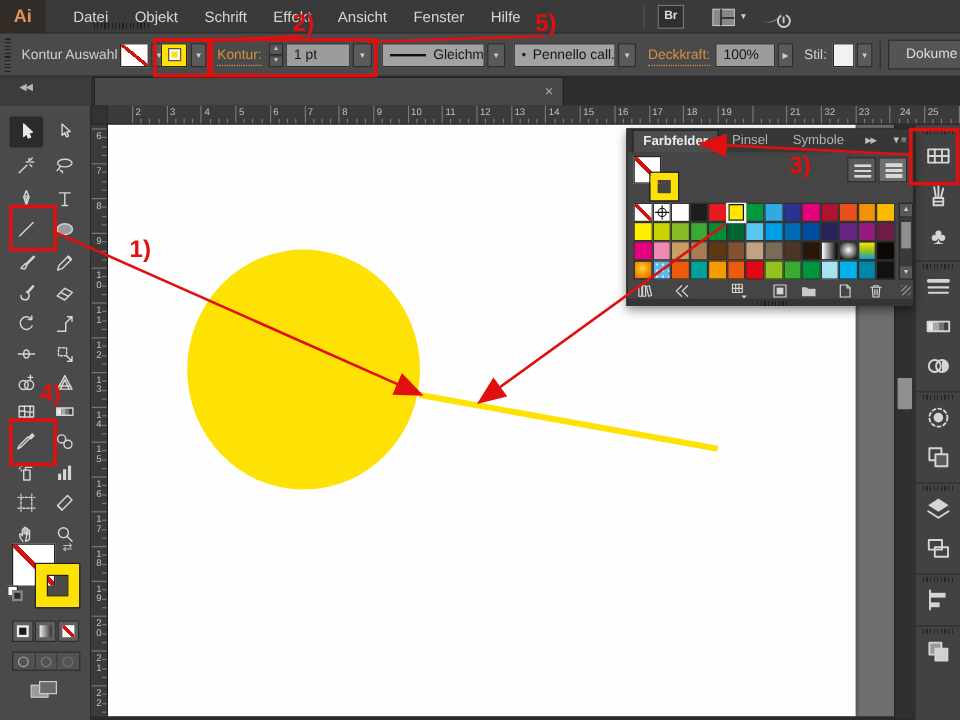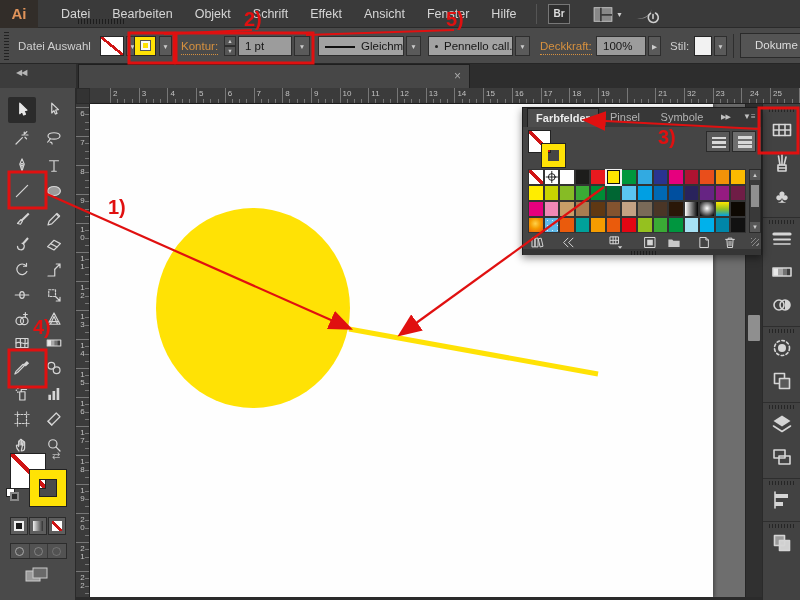--- a/index.html
+++ b/index.html
@@ -141,7 +141,6 @@
   <div id="ai-logo">Ai</div>
   <div id="menu-items">
         <div class="menu-item">Datei</div>
-        <div class="menu-item">Bearbeiten</div>
         <div class="menu-item">Objekt</div>
         <div class="menu-item">Schrift</div>
         <div class="menu-item">Effekt</div>

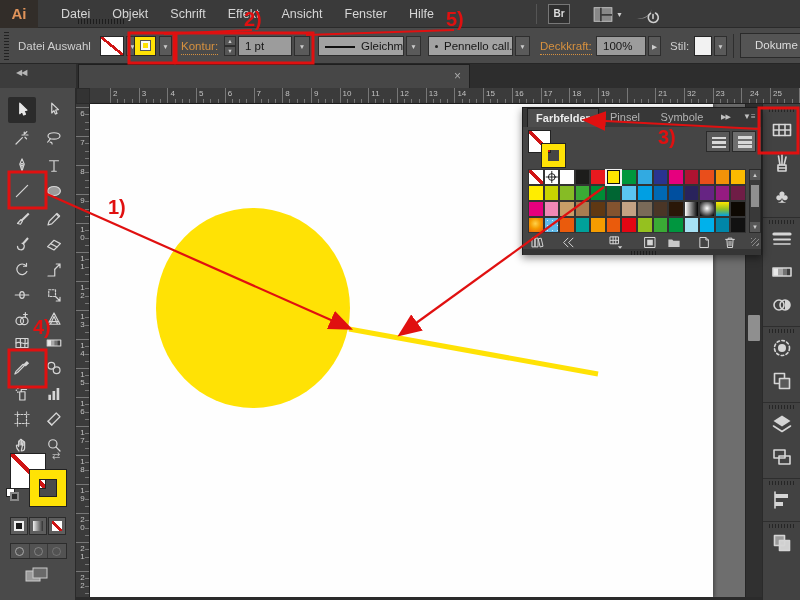--- a/index.html
+++ b/index.html
@@ -167,7 +167,7 @@
 
 <div id="controlbar">
   <div id="cb-grip"></div>
-  <div class="cb-label" style="left:18px; top:10px;">Datei Auswahl</div>
+  <div class="cb-label" style="left:18px; top:10px;">Kontur Auswahl</div>
   <div class="swatch-box" style="left:100px; width:24px; background:#fff;
        background-image:linear-gradient(to top right, transparent 45%, #cf1414 45%, #cf1414 55%, transparent 55%);"></div>
   <div class="dd" style="left:126px; width:13px;">▼</div>

